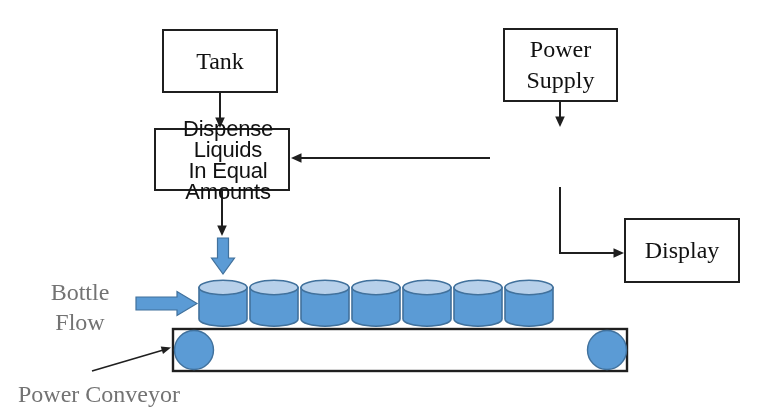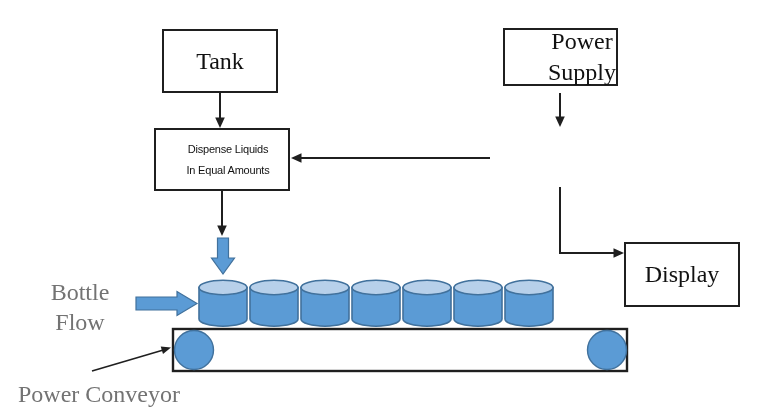--- a/index.html
+++ b/index.html
@@ -132,7 +132,7 @@
     <span>Tank</span>
   </div>
 
-  <div class="dbox serif-label" style="left:503px; top:28px; width:115px; height:58px;justify-content:flex-end;">
+  <div class="dbox serif-label" style="left:503px; top:28px; width:115px; height:74px;">
     <span>Power
 Supply</span>
   </div>

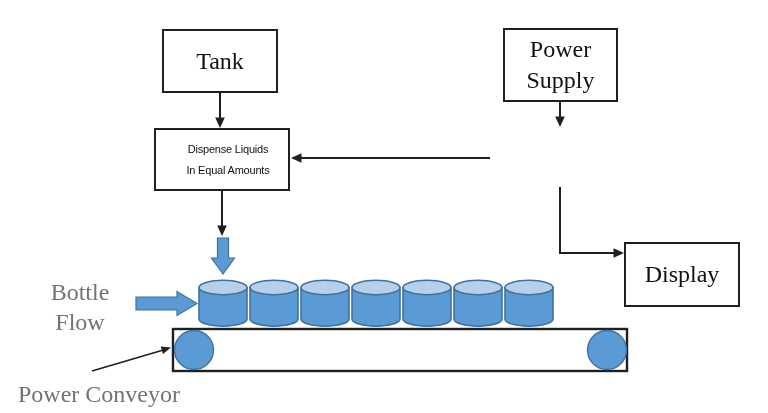--- a/index.html
+++ b/index.html
@@ -31,7 +31,7 @@
   .dbox span { white-space: pre-line; display: block; }
   .serif-label { font-family: "Liberation Serif", serif; font-size: 24px; line-height: 31px; }
   .serif-label-sm { font-family: "Liberation Serif", serif; font-size: 22px; line-height: 27px; }
-  .sans-label { font-family: "Liberation Sans", sans-serif; font-size: 11px; line-height: 21px; letter-spacing: -0.2px; padding-left: 12px; }
+  .sans-label { font-family: "Liberation Sans", sans-serif; font-size: 22px; line-height: 21px; letter-spacing: -0.2px; padding-left: 12px; }
   .free-label {
     position: absolute;
     color: #737373;

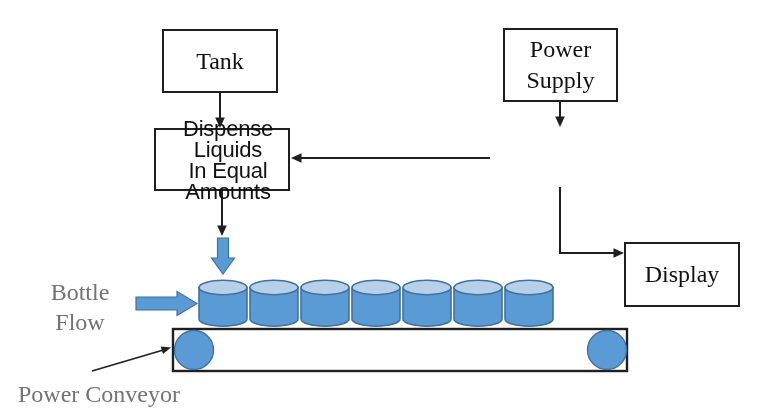--- a/index.html
+++ b/index.html
@@ -143,7 +143,7 @@
   </div>
 
 
-  <div class="dbox serif-label" style="left:624px; top:218px; width:116px; height:65px;margin-top:24px;">
+  <div class="dbox serif-label" style="left:624px; top:218px; width:116px; height:65px;">
     <span>Display</span>
   </div>
 

